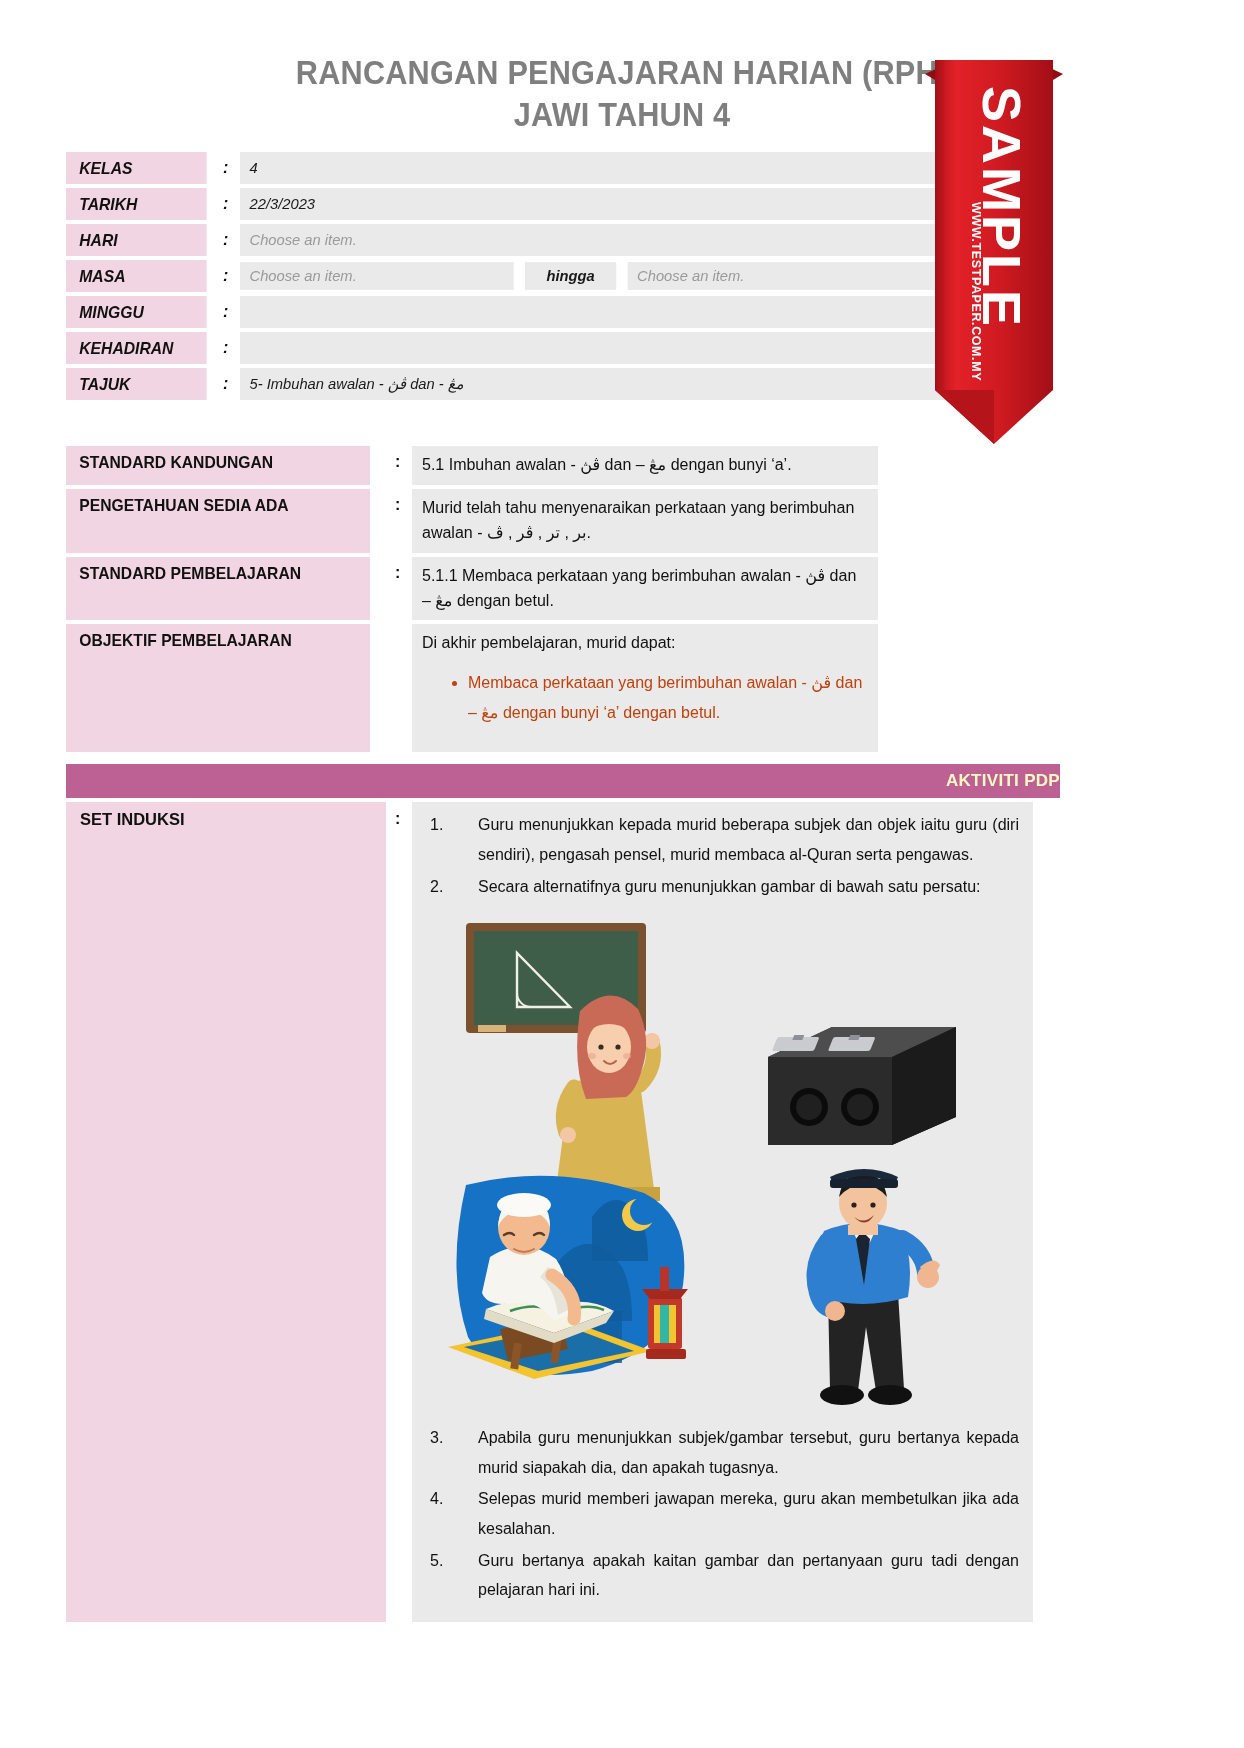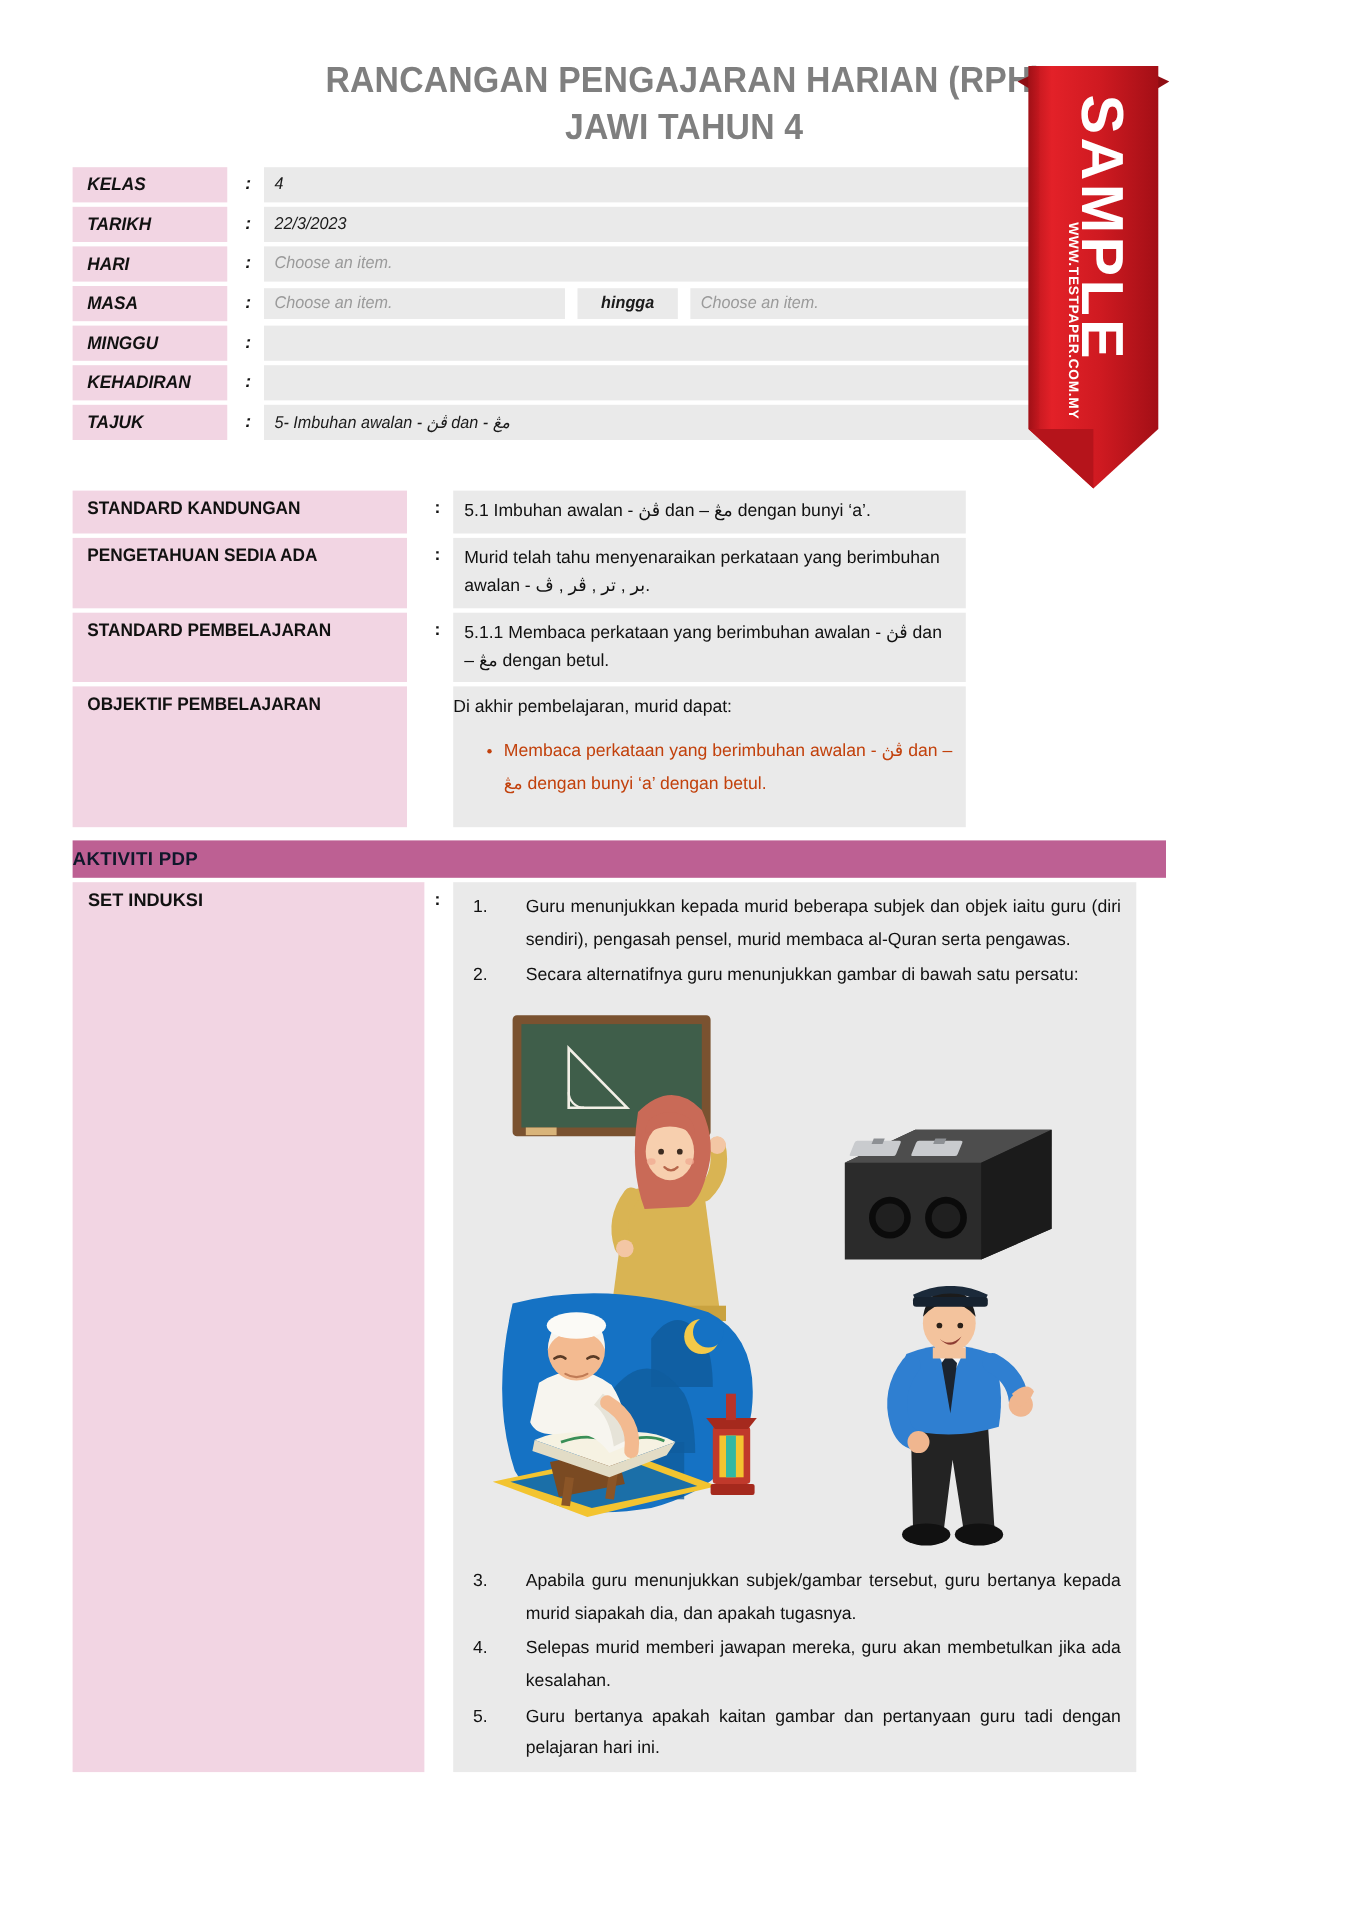--- a/index.html
+++ b/index.html
@@ -122,7 +122,7 @@
     vertical-align: top;
     line-height: 1.55;
   }
-  .std-val.no-colon { padding-left: 0; }
+  .std-val.no-colon { padding-left: 10px; }
   .objektif-lbl { height: 128px; vertical-align: top; }
   .obj-list { margin: 12px 0 0 46px; }
   .obj-list li { font-size: 16px; line-height: 1.85; color: #c2410c; }

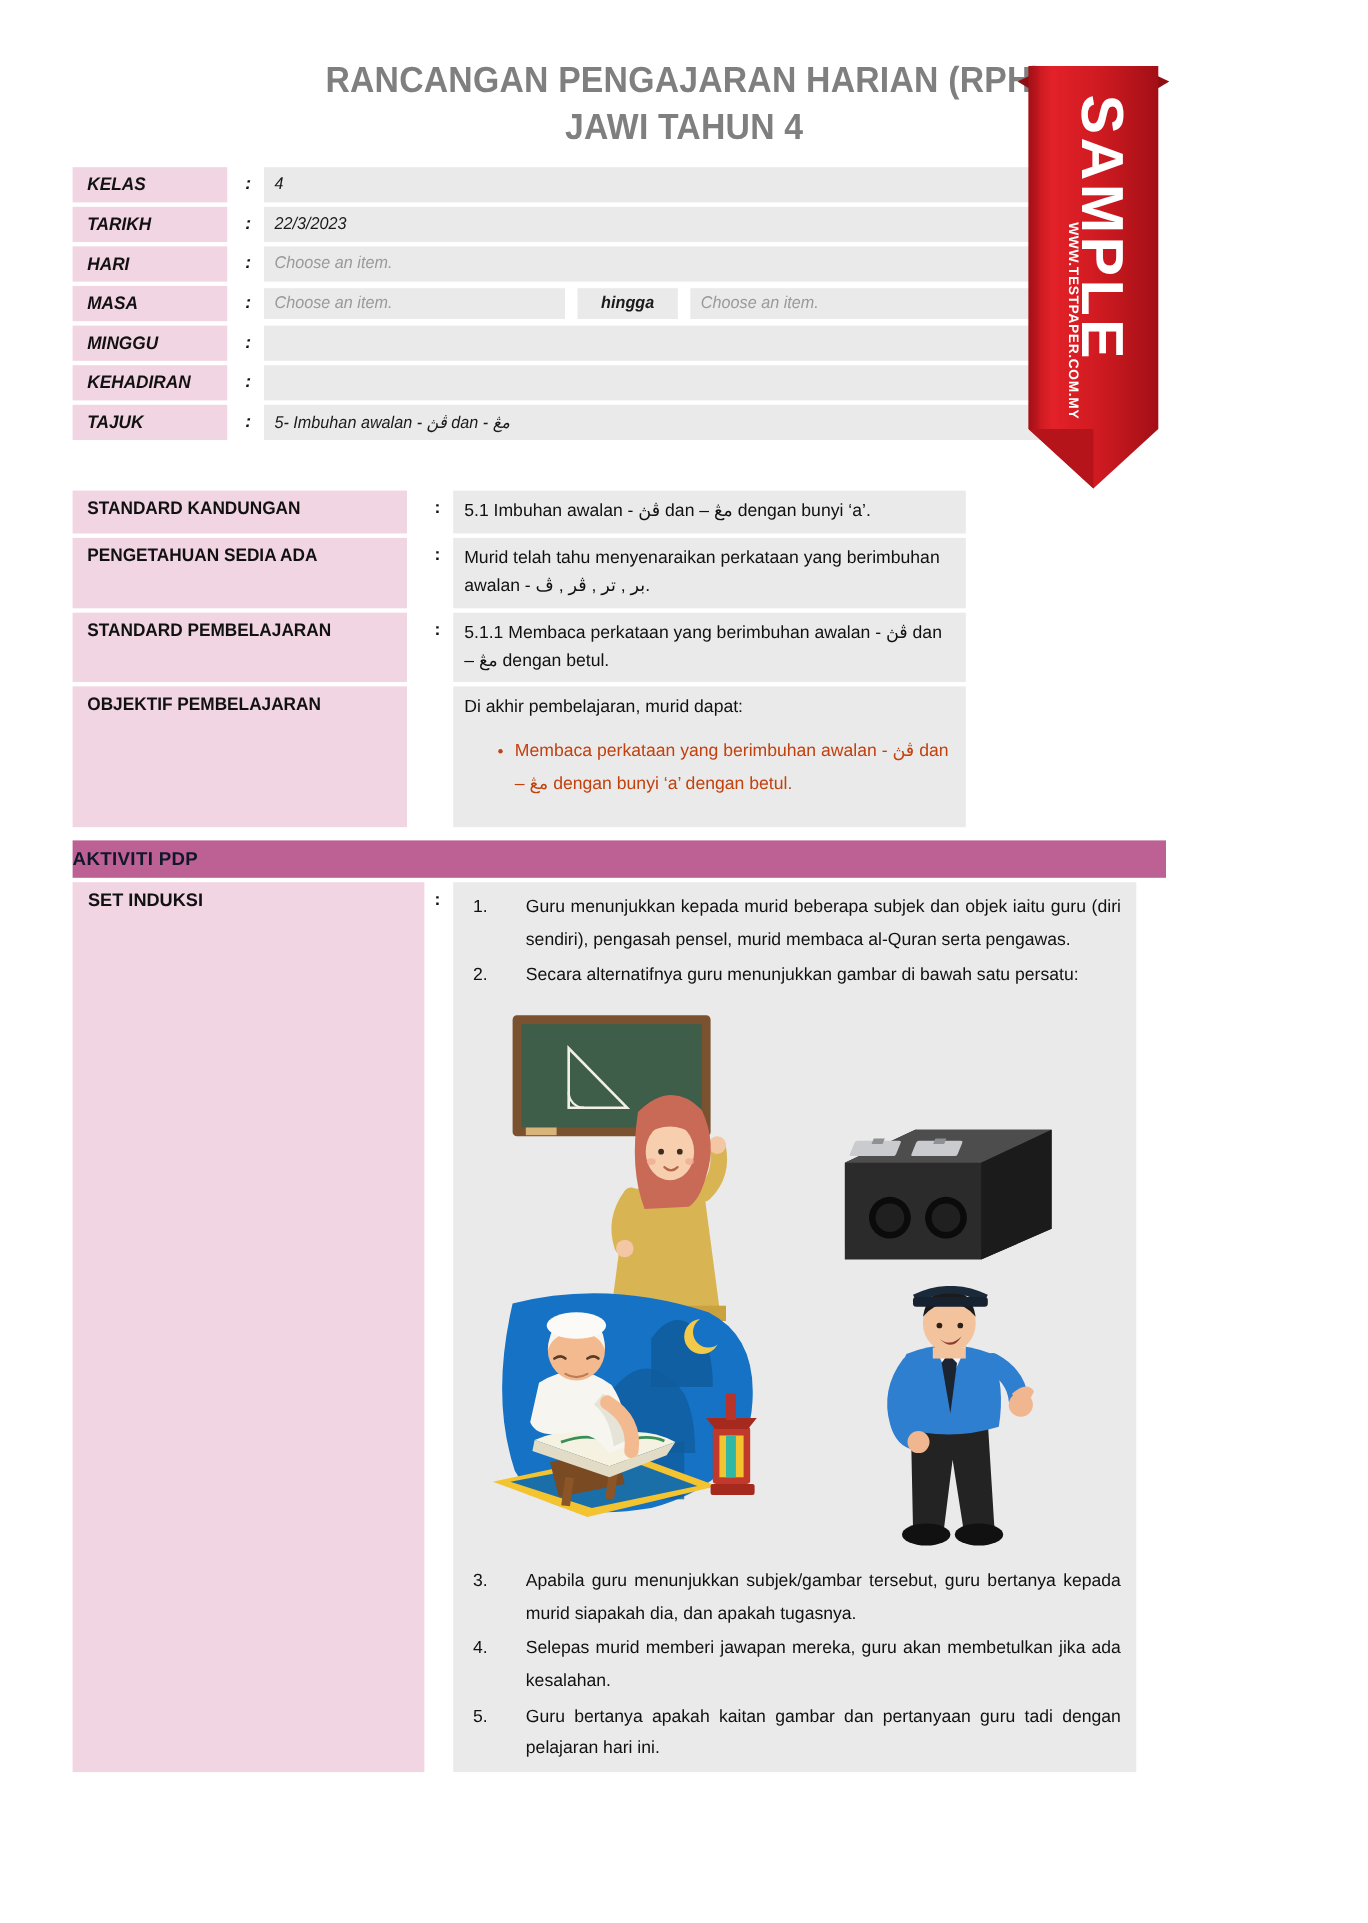--- a/index.html
+++ b/index.html
@@ -132,8 +132,8 @@
     margin: 8px 0 0 66px;
     width: 994px;
     background: #bd6093;
-    color: #0f172a;
-    text-align: left;
+    color: #fef9c3;
+    text-align: right;
     font-size: 17px;
     font-weight: bold;
     padding: 7px 0;

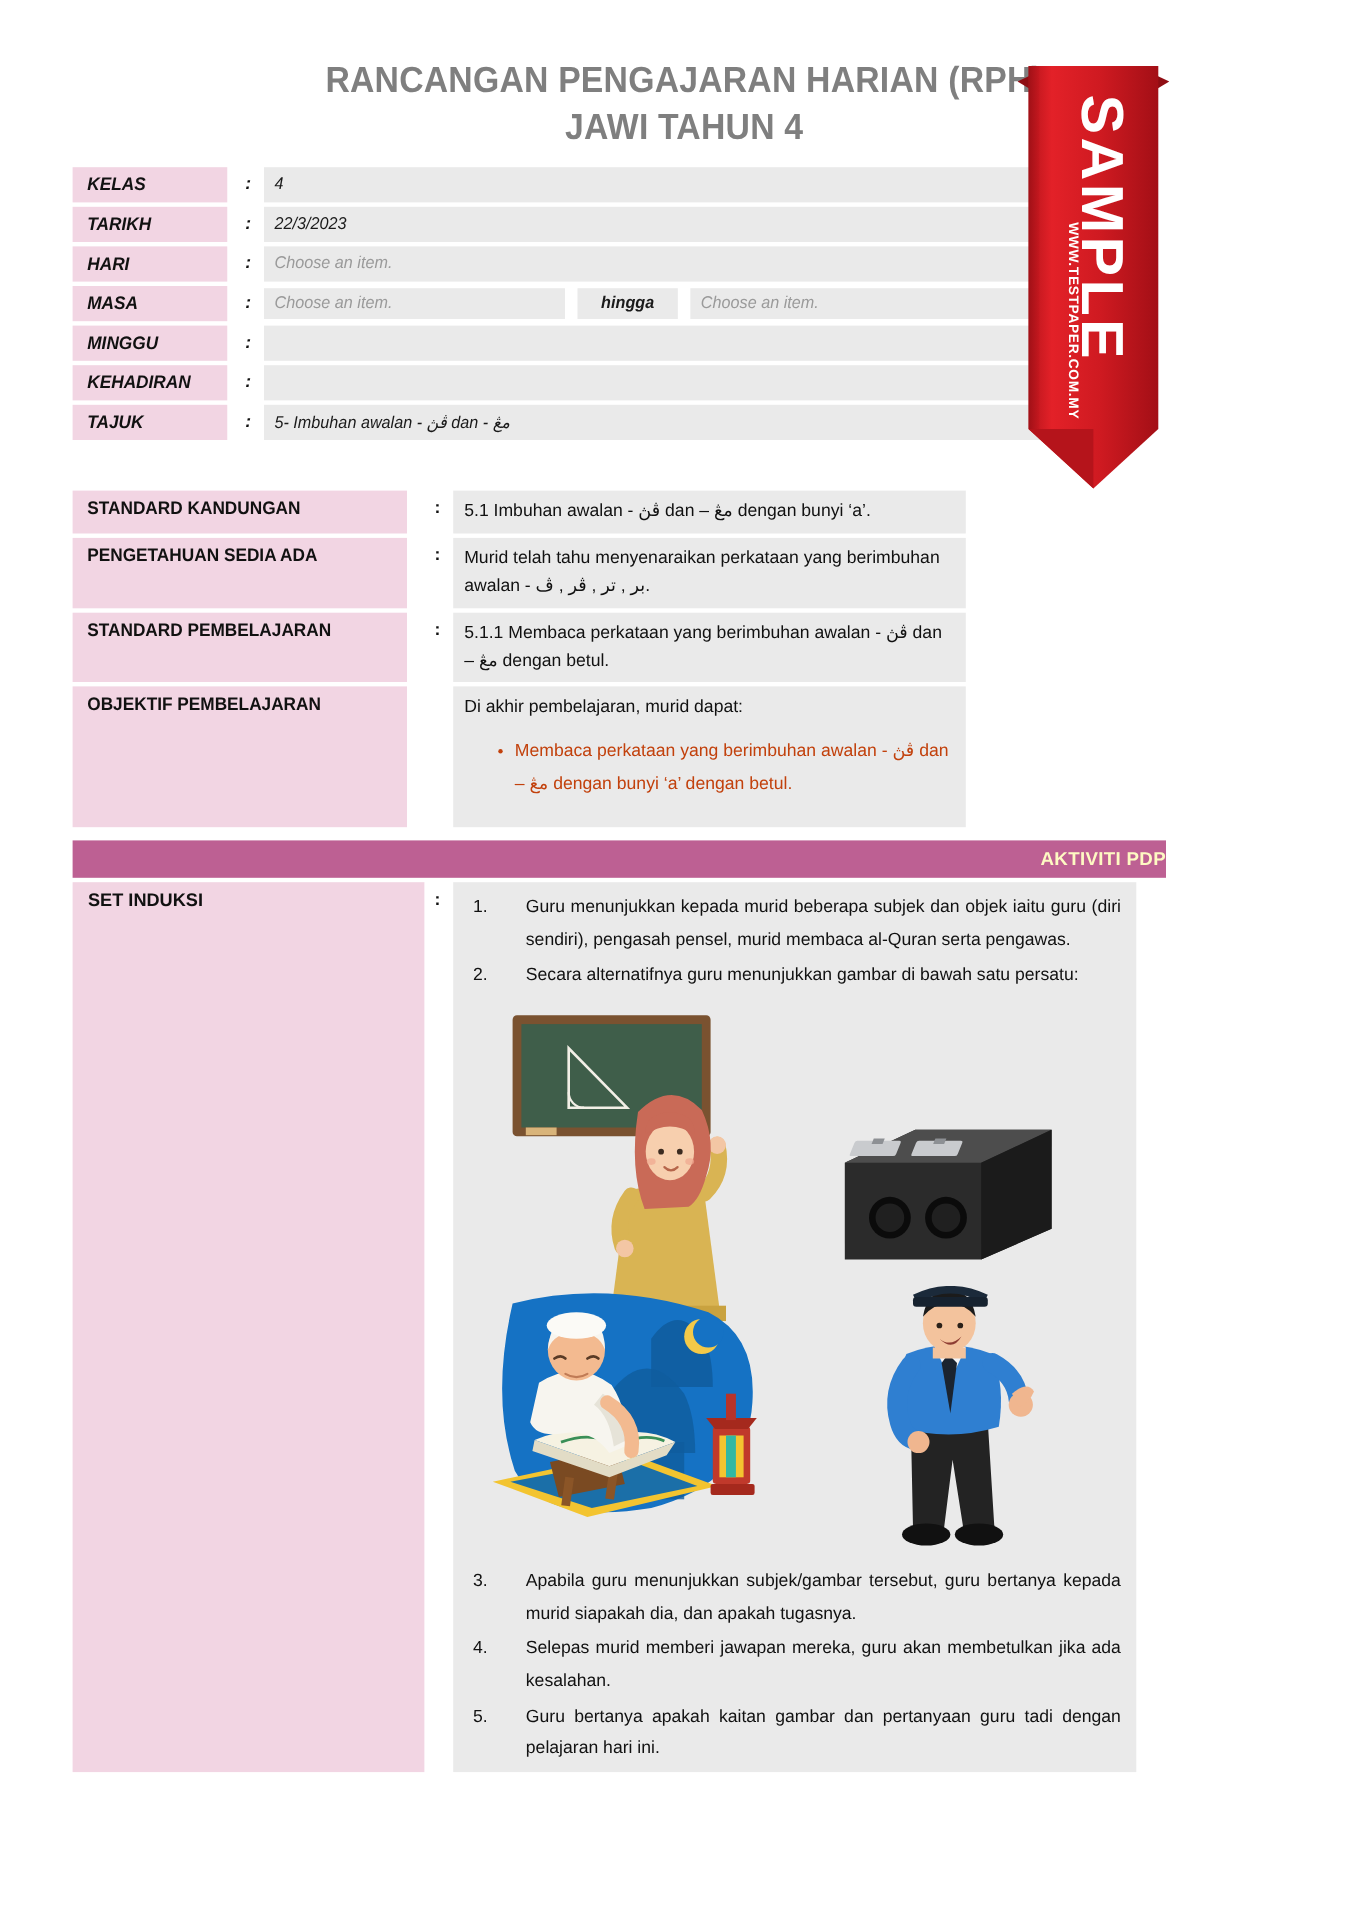--- a/index.html
+++ b/index.html
@@ -168,7 +168,7 @@
   }
   .induksi-val {
     background: #eaeaea;
-    padding: 8px 14px 4px 10px;
+    padding: 8px 14px 15px 10px;
     vertical-align: top;
   }
   ol.steps { list-style: none; counter-reset: s; margin: 0; padding: 0; }

